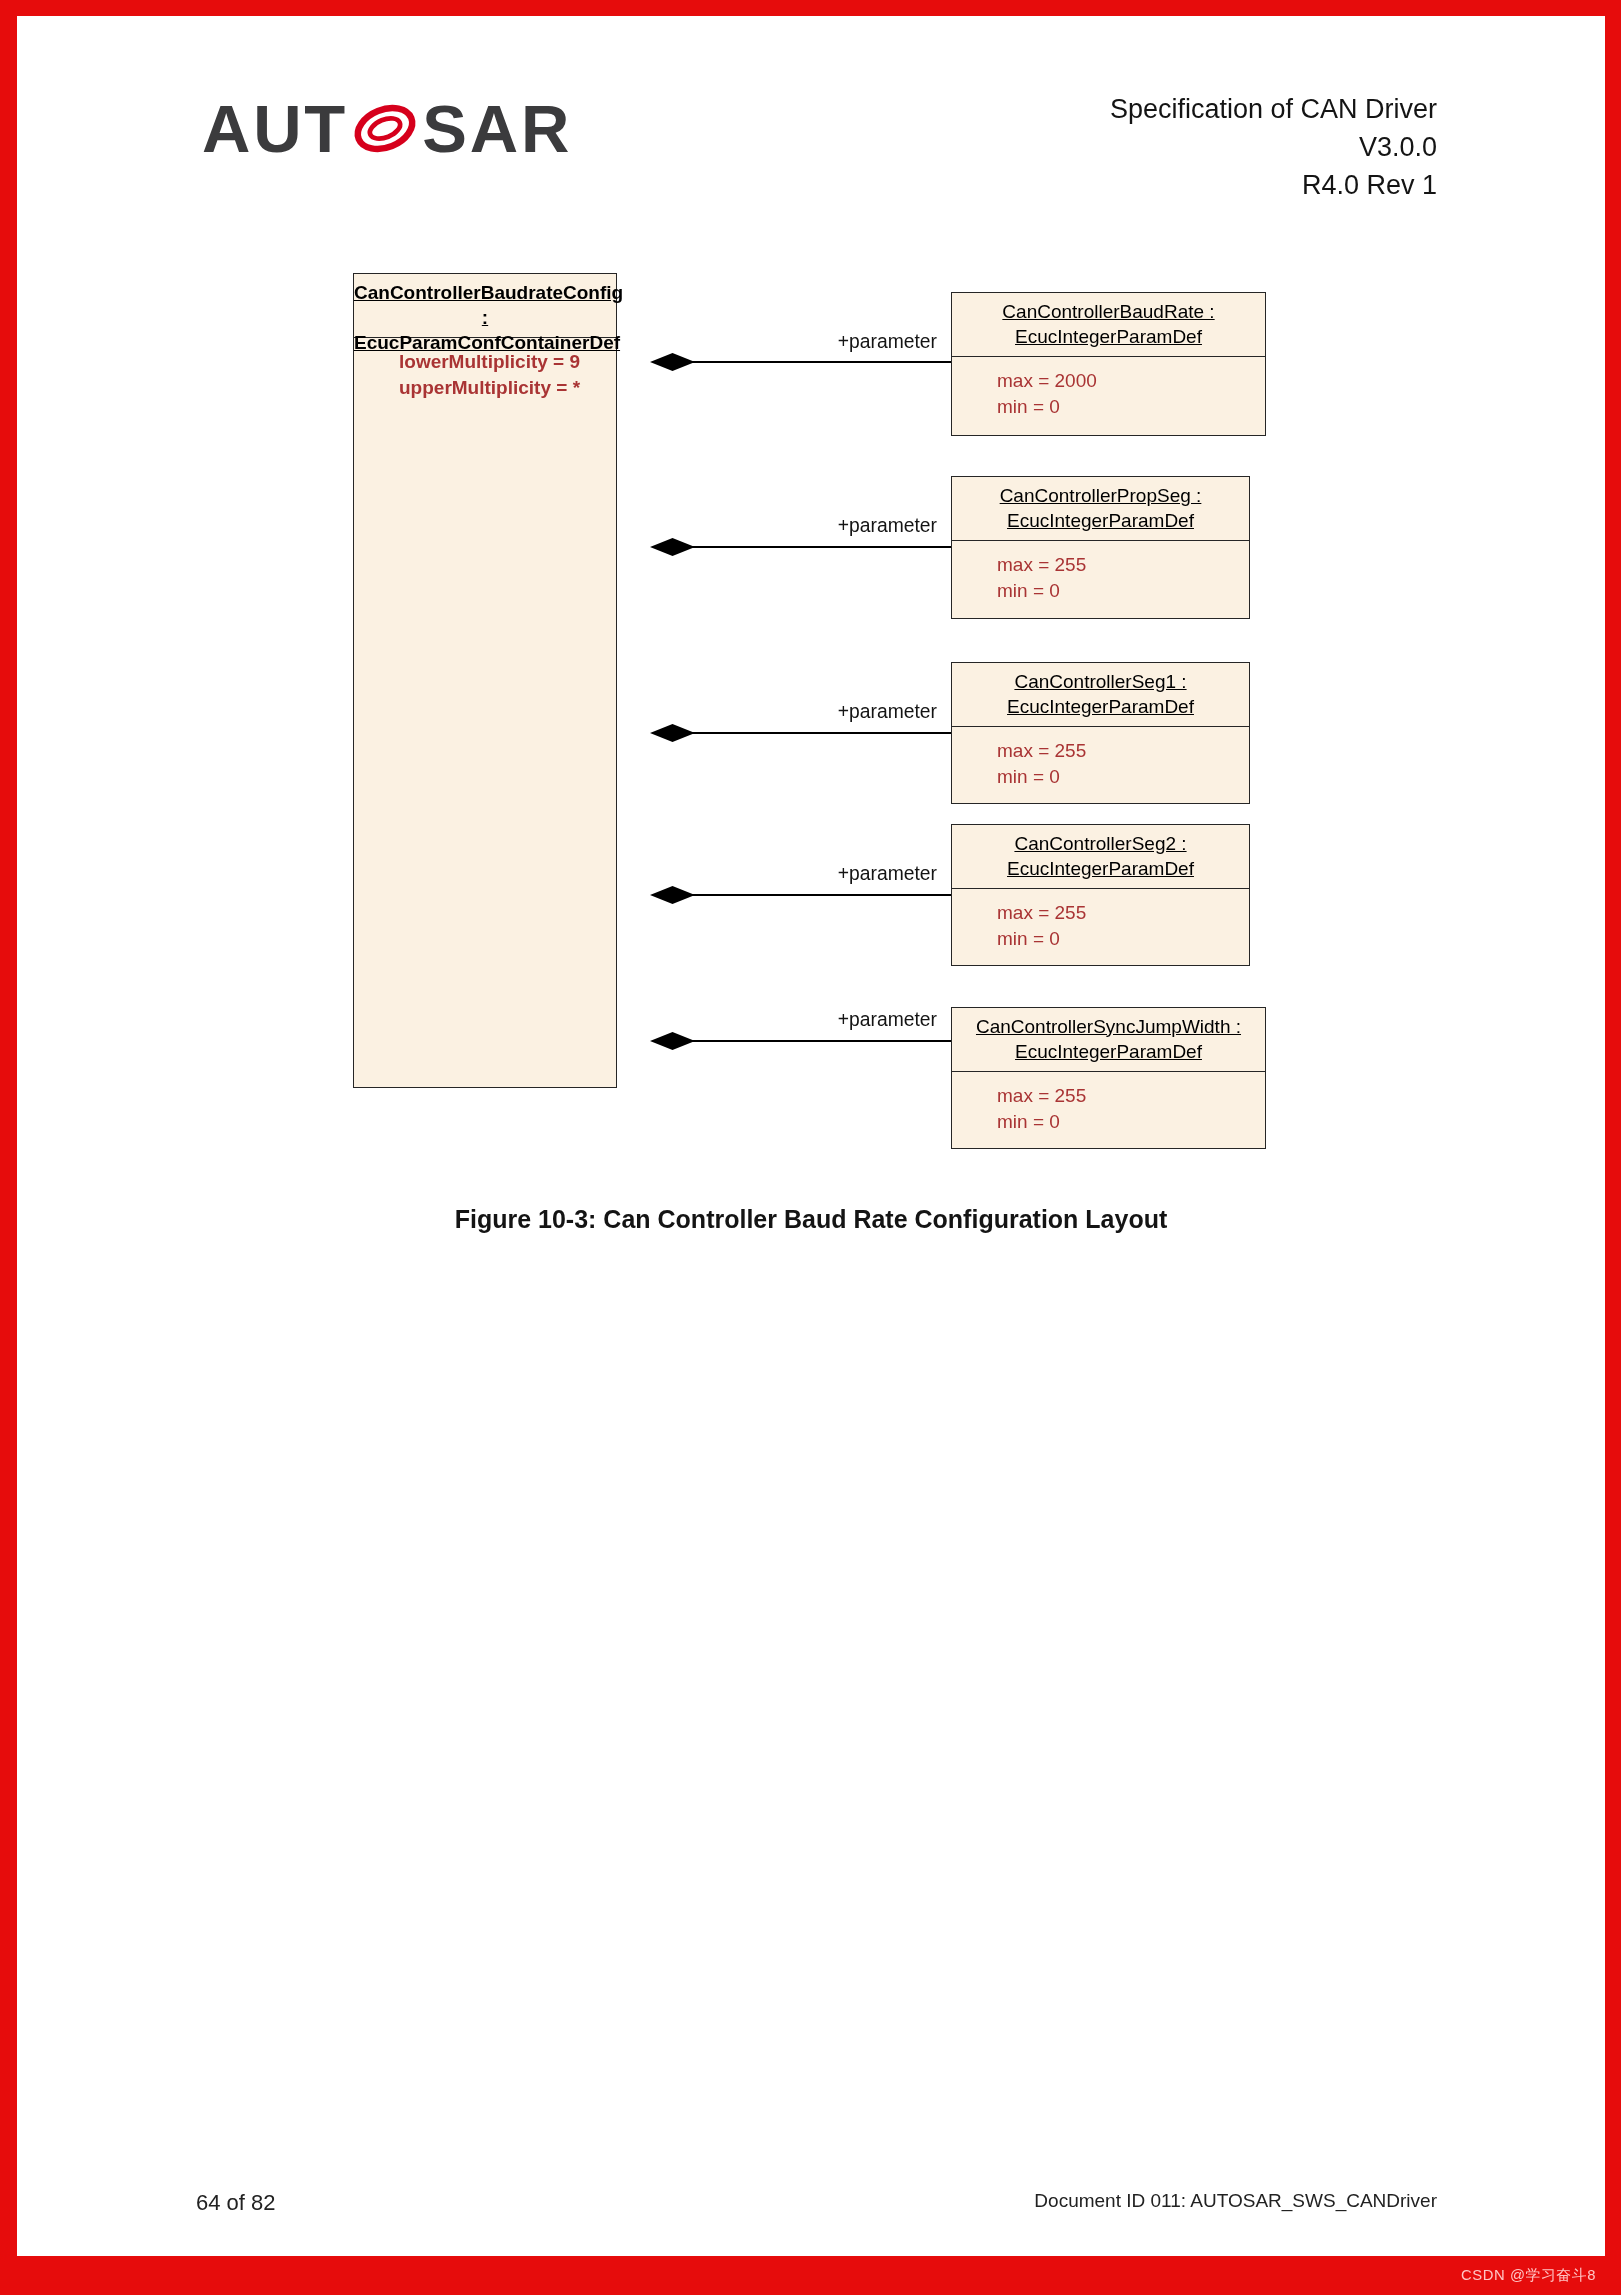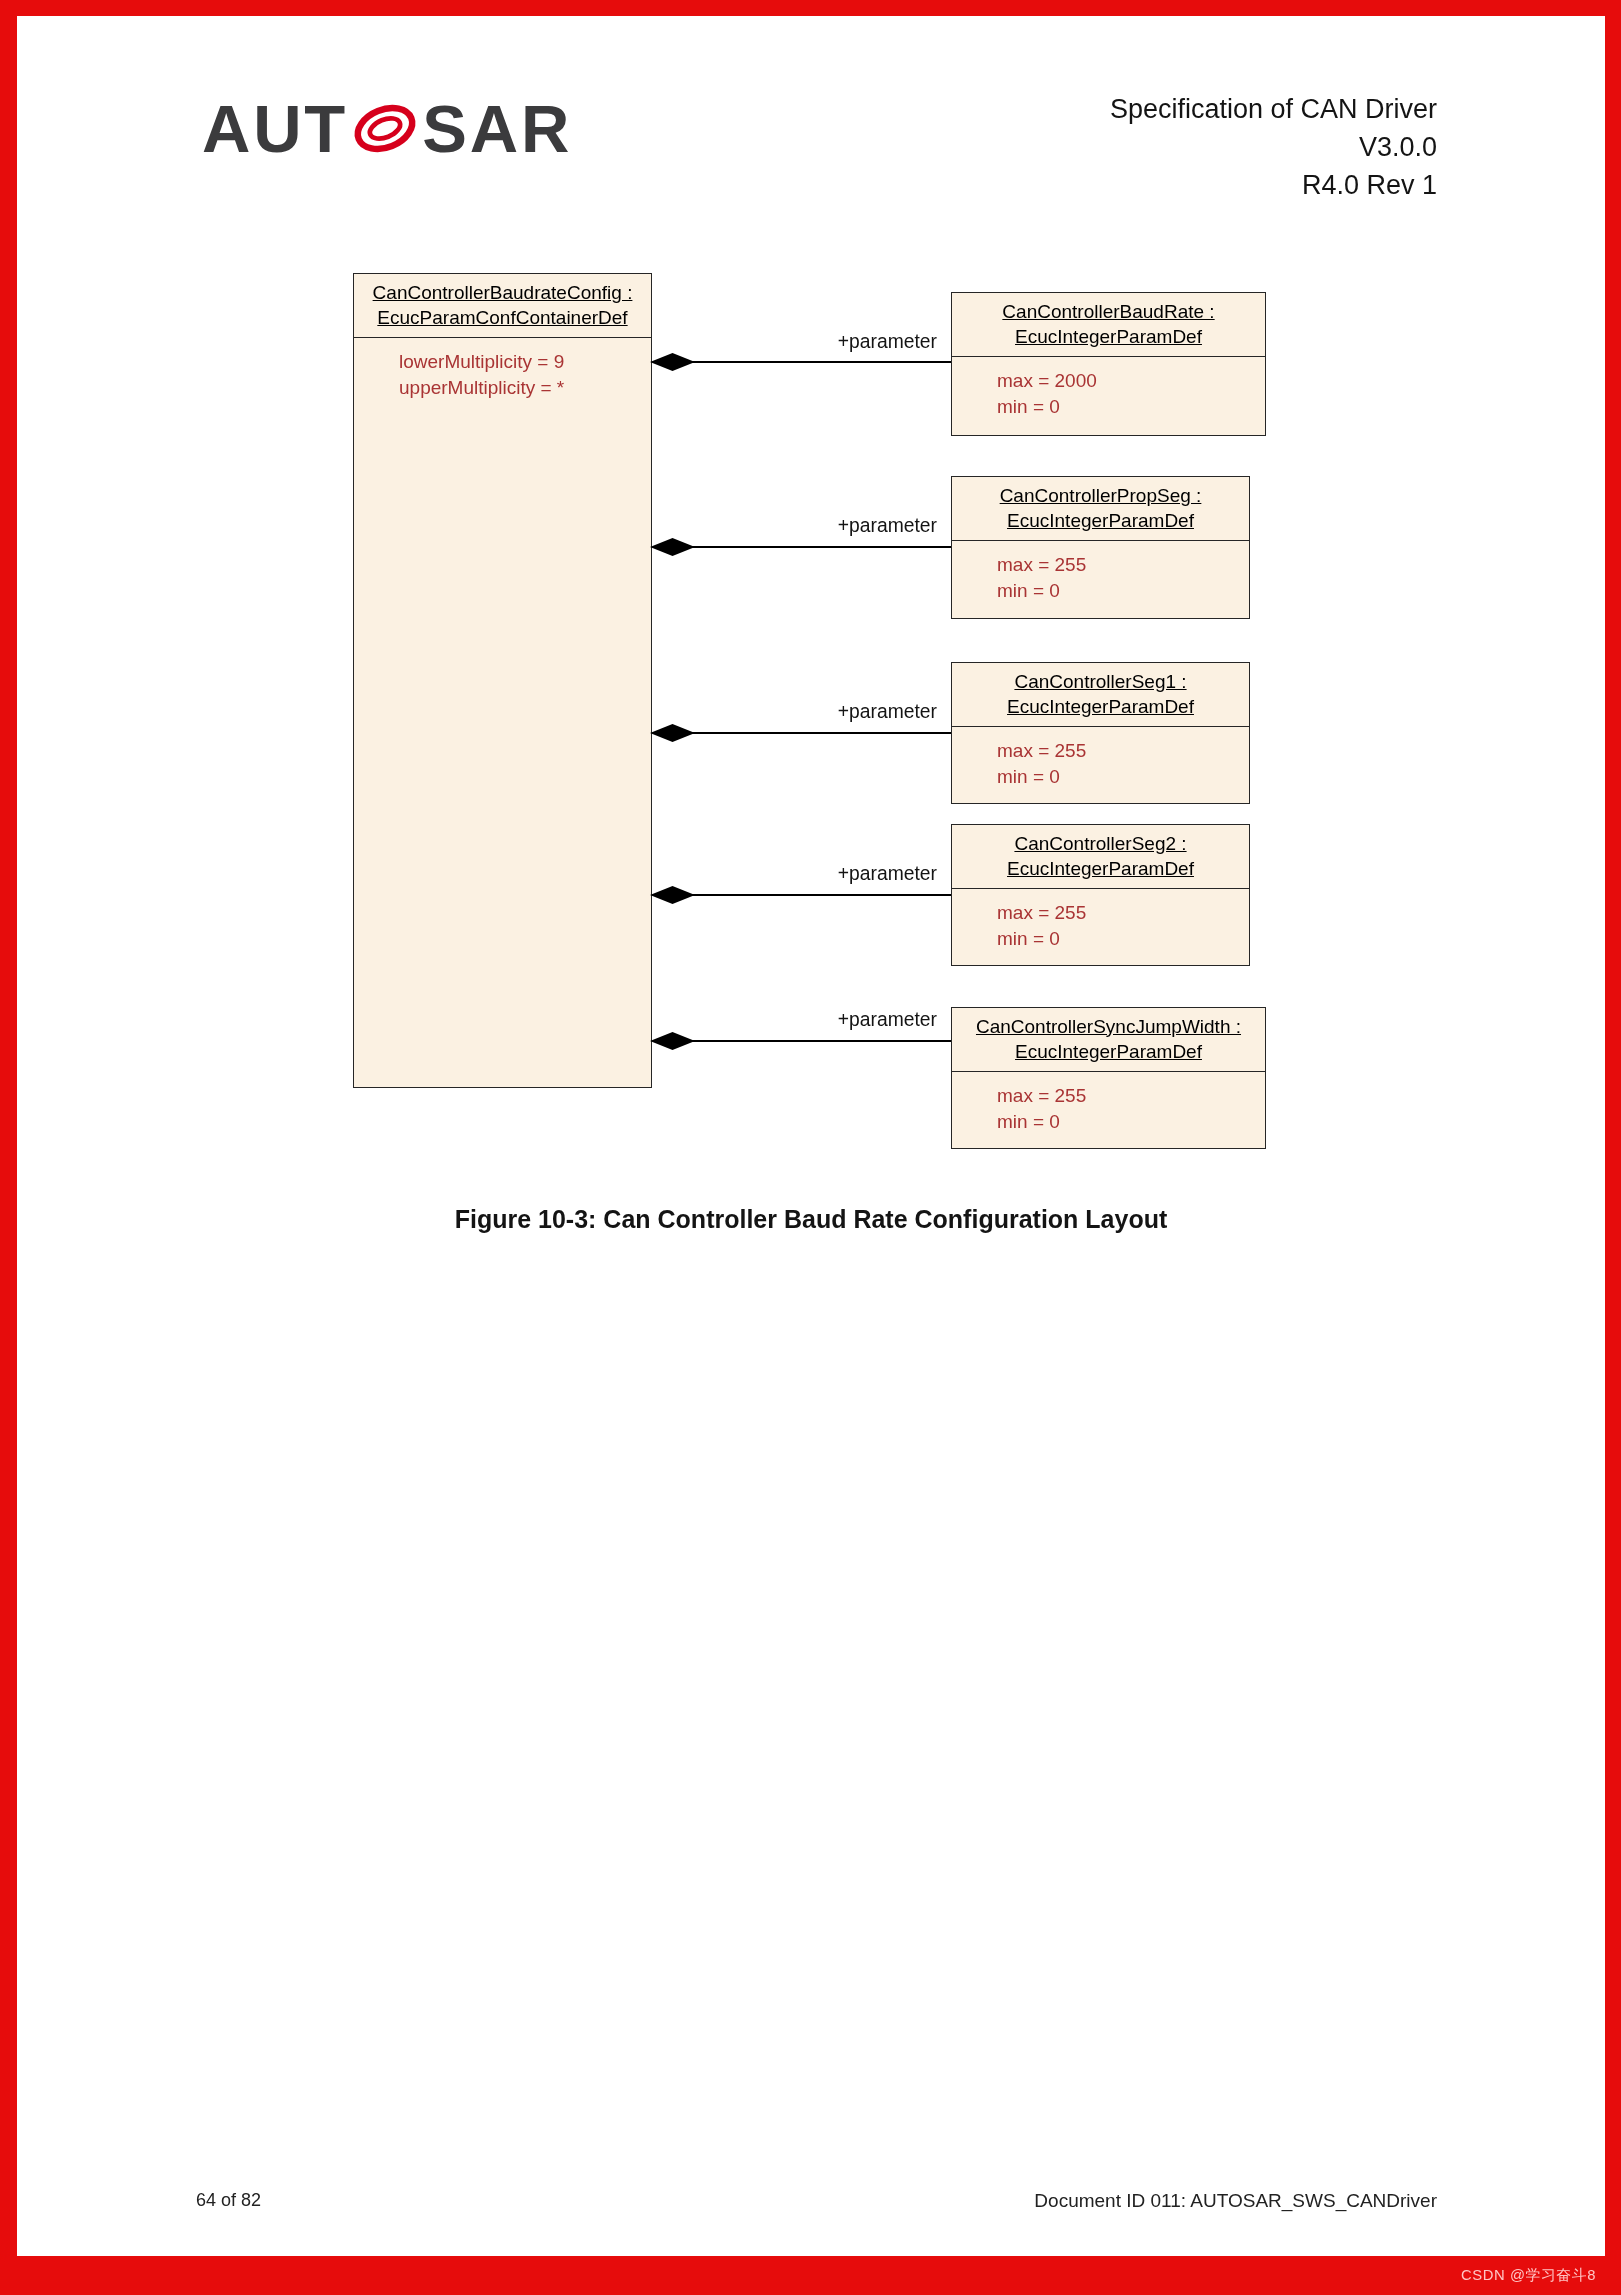--- a/index.html
+++ b/index.html
@@ -67,7 +67,7 @@
     <div>R4.0 Rev 1</div>
   </div>
 
-  <div class="uml-box" style="left:353px;top:273px;width:299px;height:815px;">
+  <div class="uml-box" style="left:353px;top:273px;width:264px;height:815px;font-weight:bold;">
     <div class="box-title">
       <div class="u">CanControllerBaudrateConfig :</div>
       <div class="u">EcucParamConfContainerDef</div>

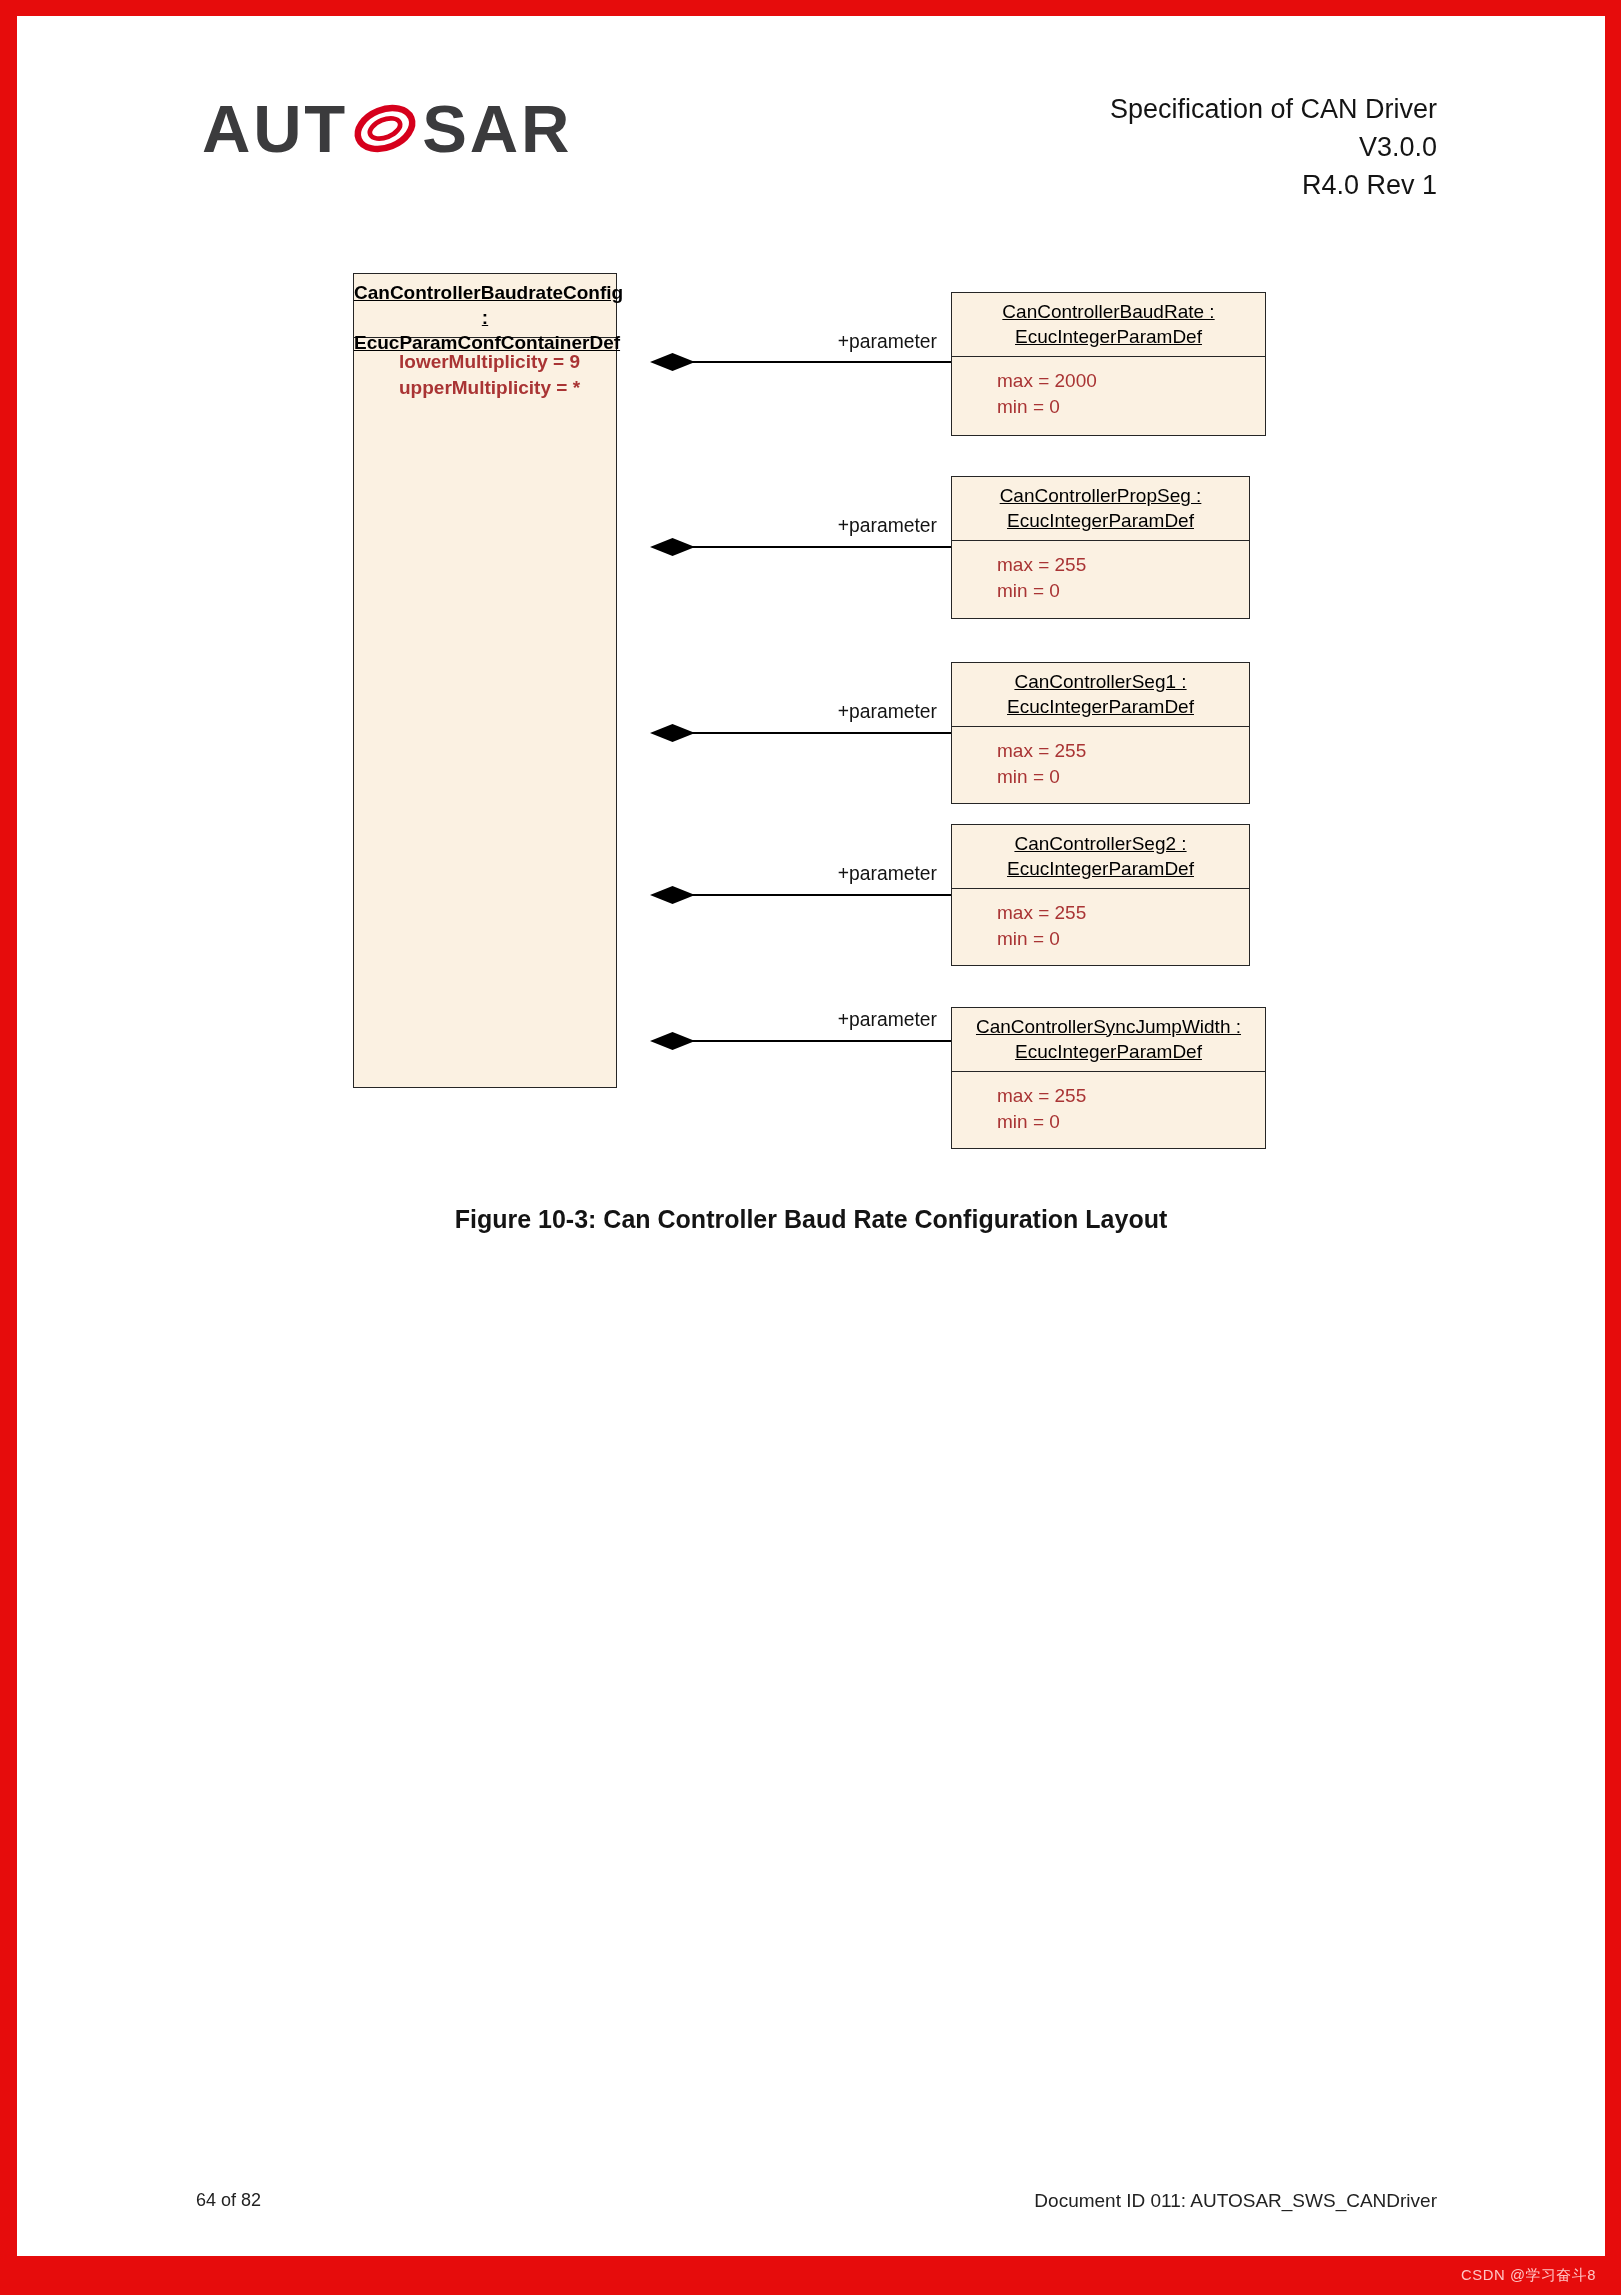--- a/index.html
+++ b/index.html
@@ -35,7 +35,7 @@
 
   .caption { position:absolute; left:0; top:1205px; width:100%; text-align:center; font-size:25px; font-weight:bold; color:#141414; }
 
-  .footer-left   { position:absolute; left:196px;  top:2190px; font-size:18px; color:#222; }
+  .footer-left   { position:absolute; left:196px;  top:2190px; font-size:22px; color:#222; }
   .footer-right  { position:absolute; right:185px; top:2190px; font-size:19px; color:#222;margin-left:14px; }
   .footer-center { position:absolute; left:0; top:2221px; width:100%; text-align:center; font-size:24px; color:#333; }
 </style>

